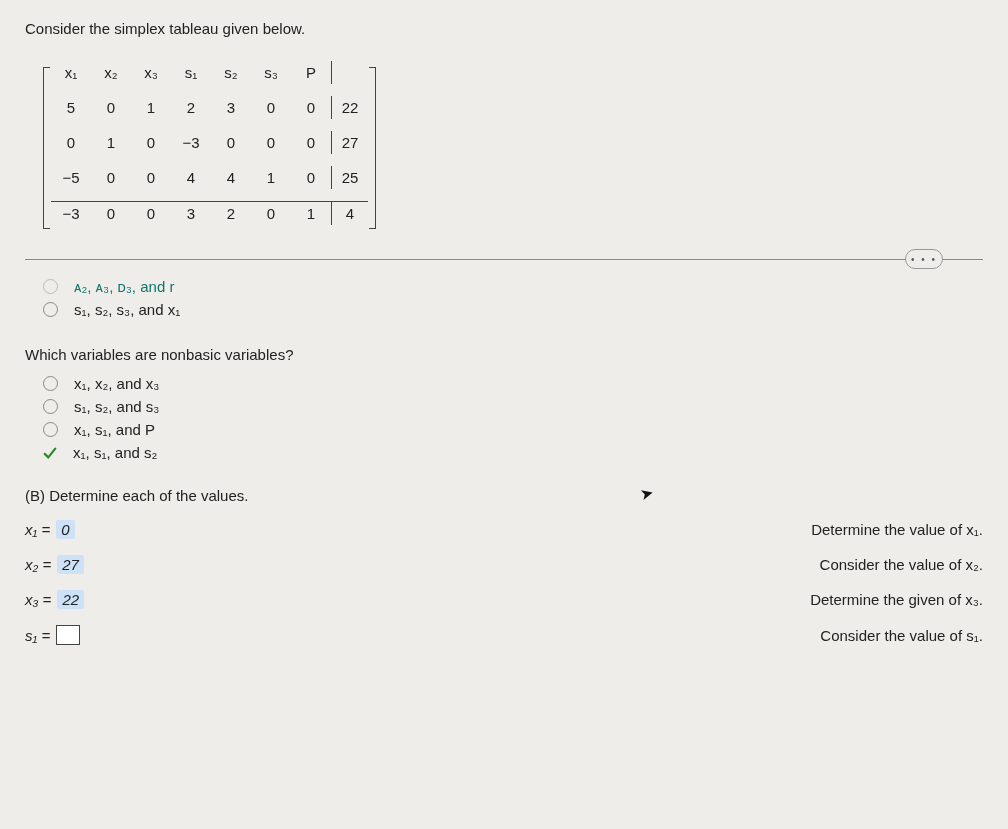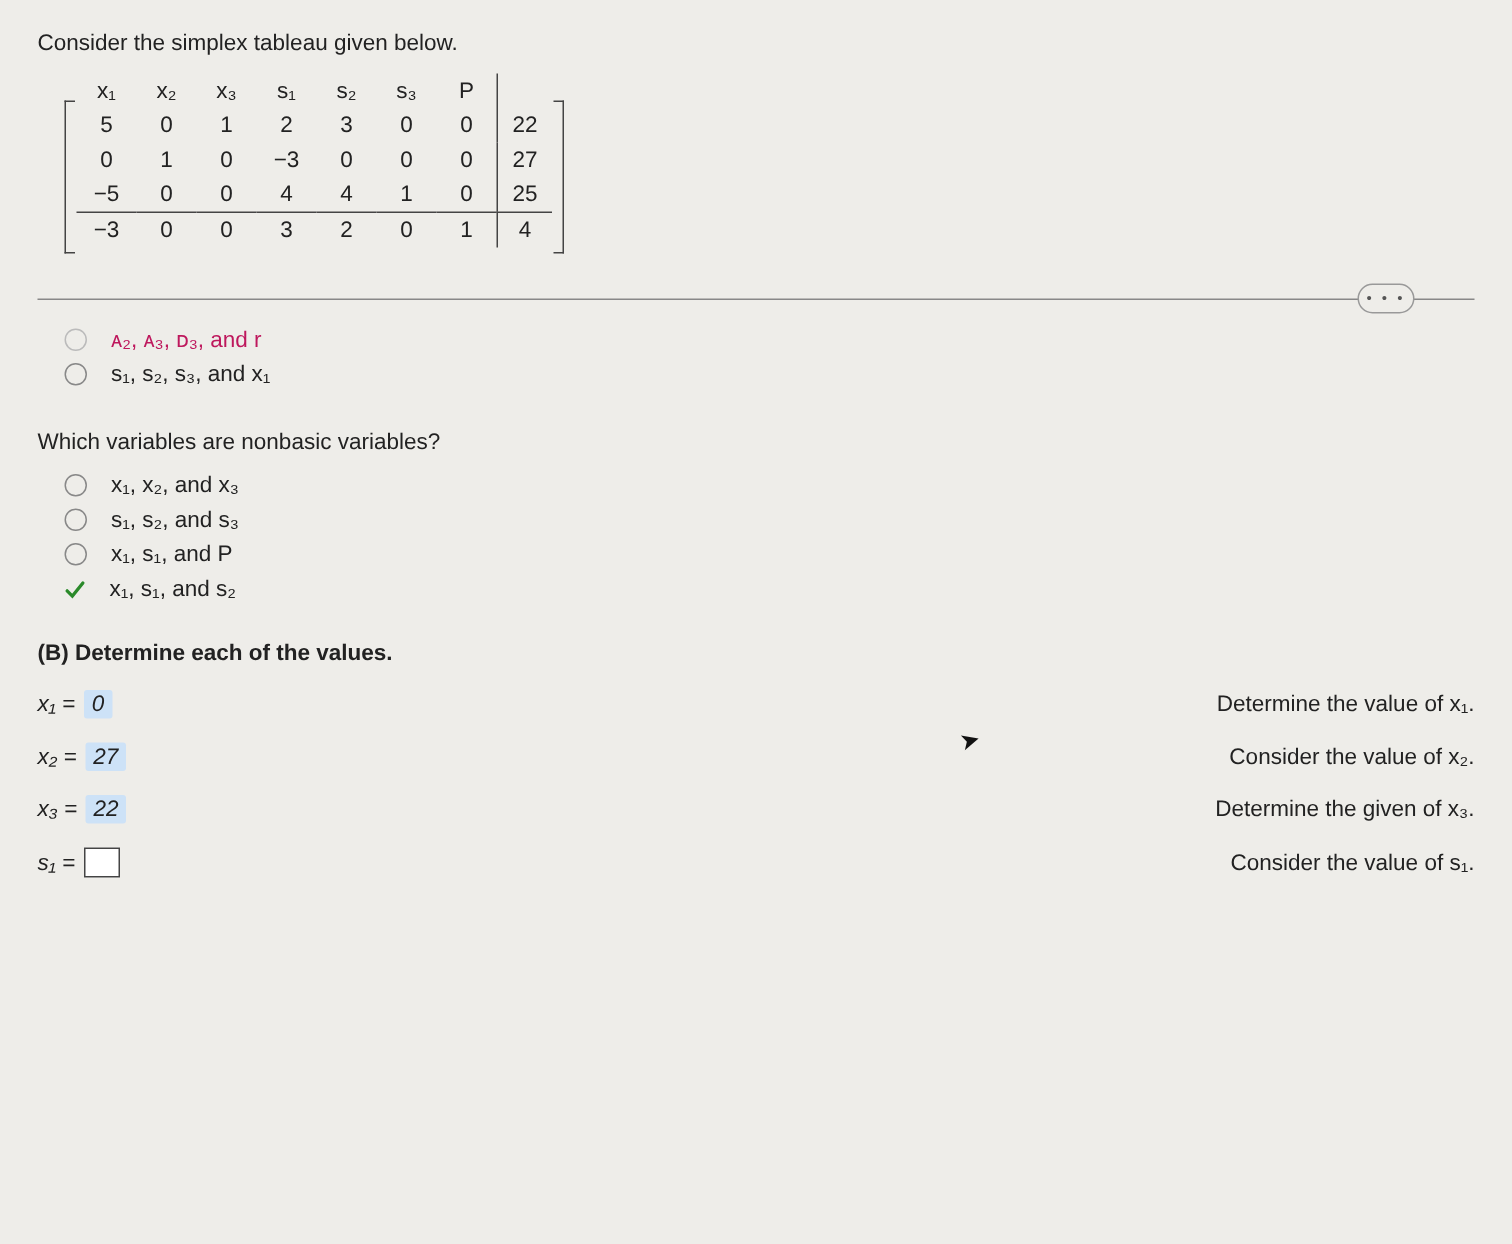--- a/index.html
+++ b/index.html
@@ -34,6 +34,7 @@
     width: 40px;
     text-align: center;
     padding: 3px 0;
+    margin-top: 12px;
   }
   .tcell.rhs { width: 36px; }
   .aug-sep { border-left: 1.5px solid #444; }

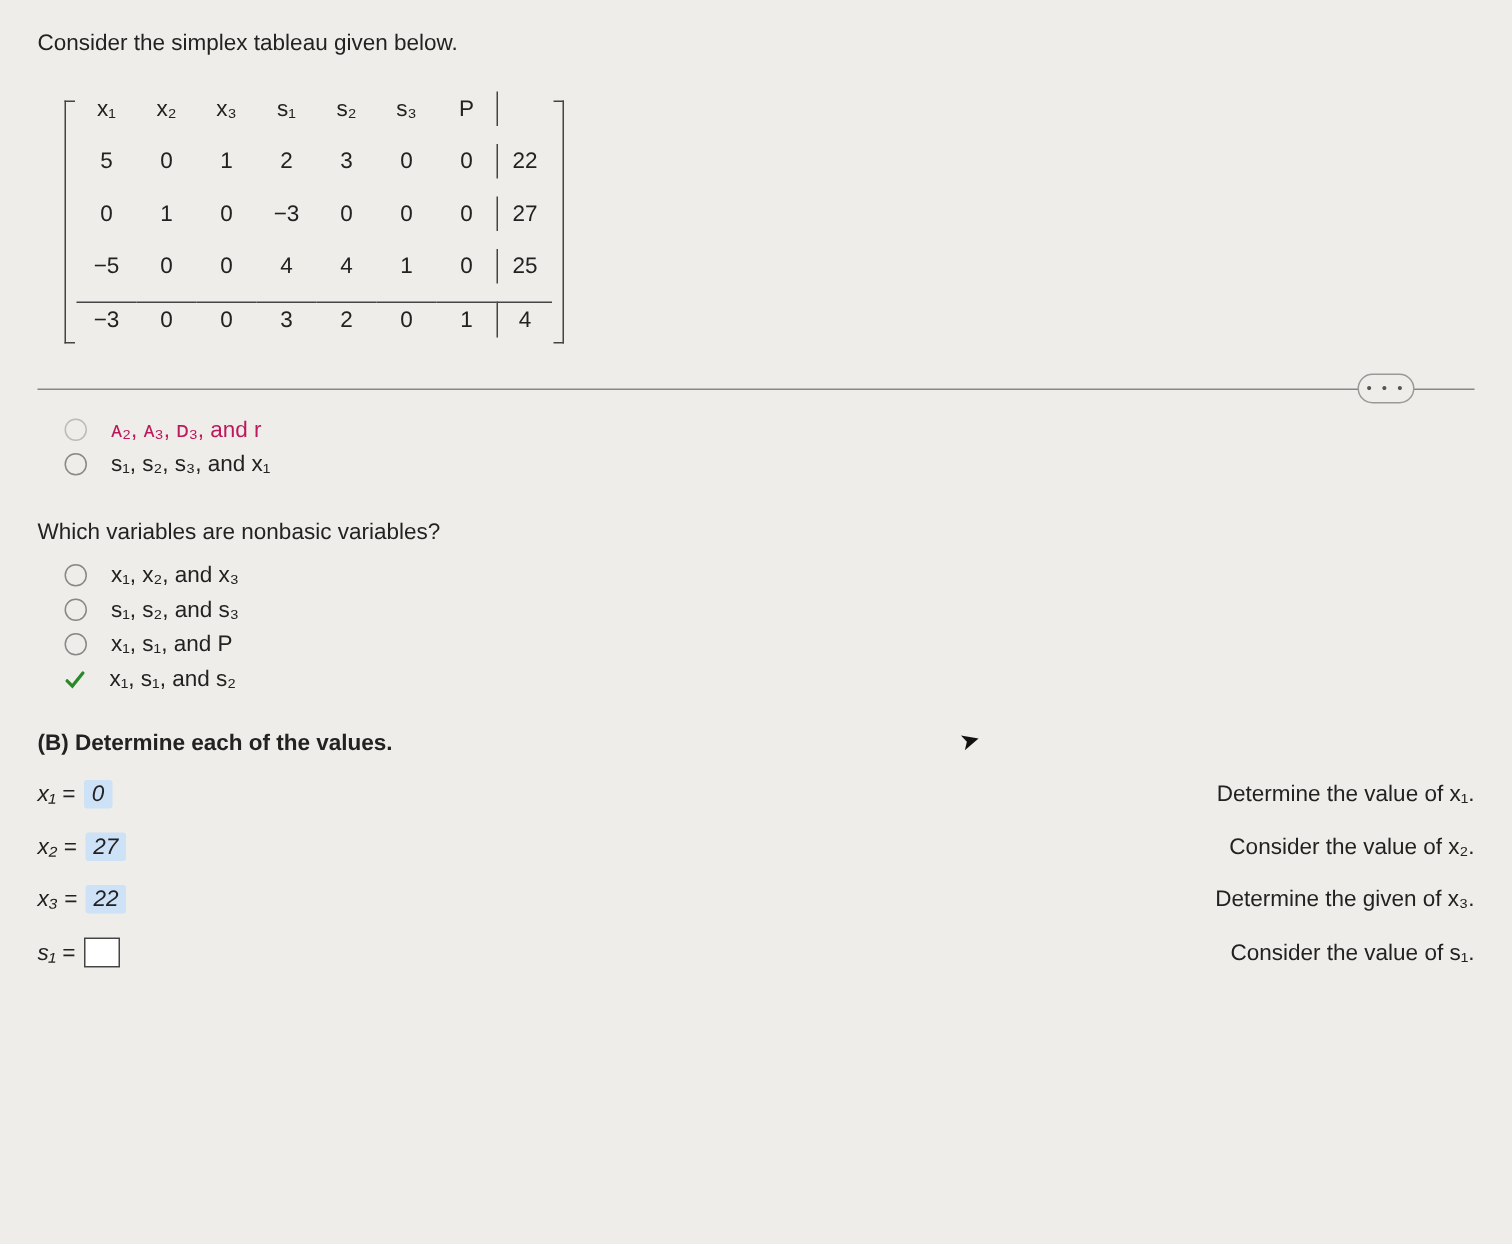--- a/index.html
+++ b/index.html
@@ -101,7 +101,7 @@
     background: #fff;
     vertical-align: middle;
   }
-  .faded { color: #be185d; }
+  .faded { color: #0f766e; }
   .cursor-arrow {
     position: absolute;
     left: 640px;

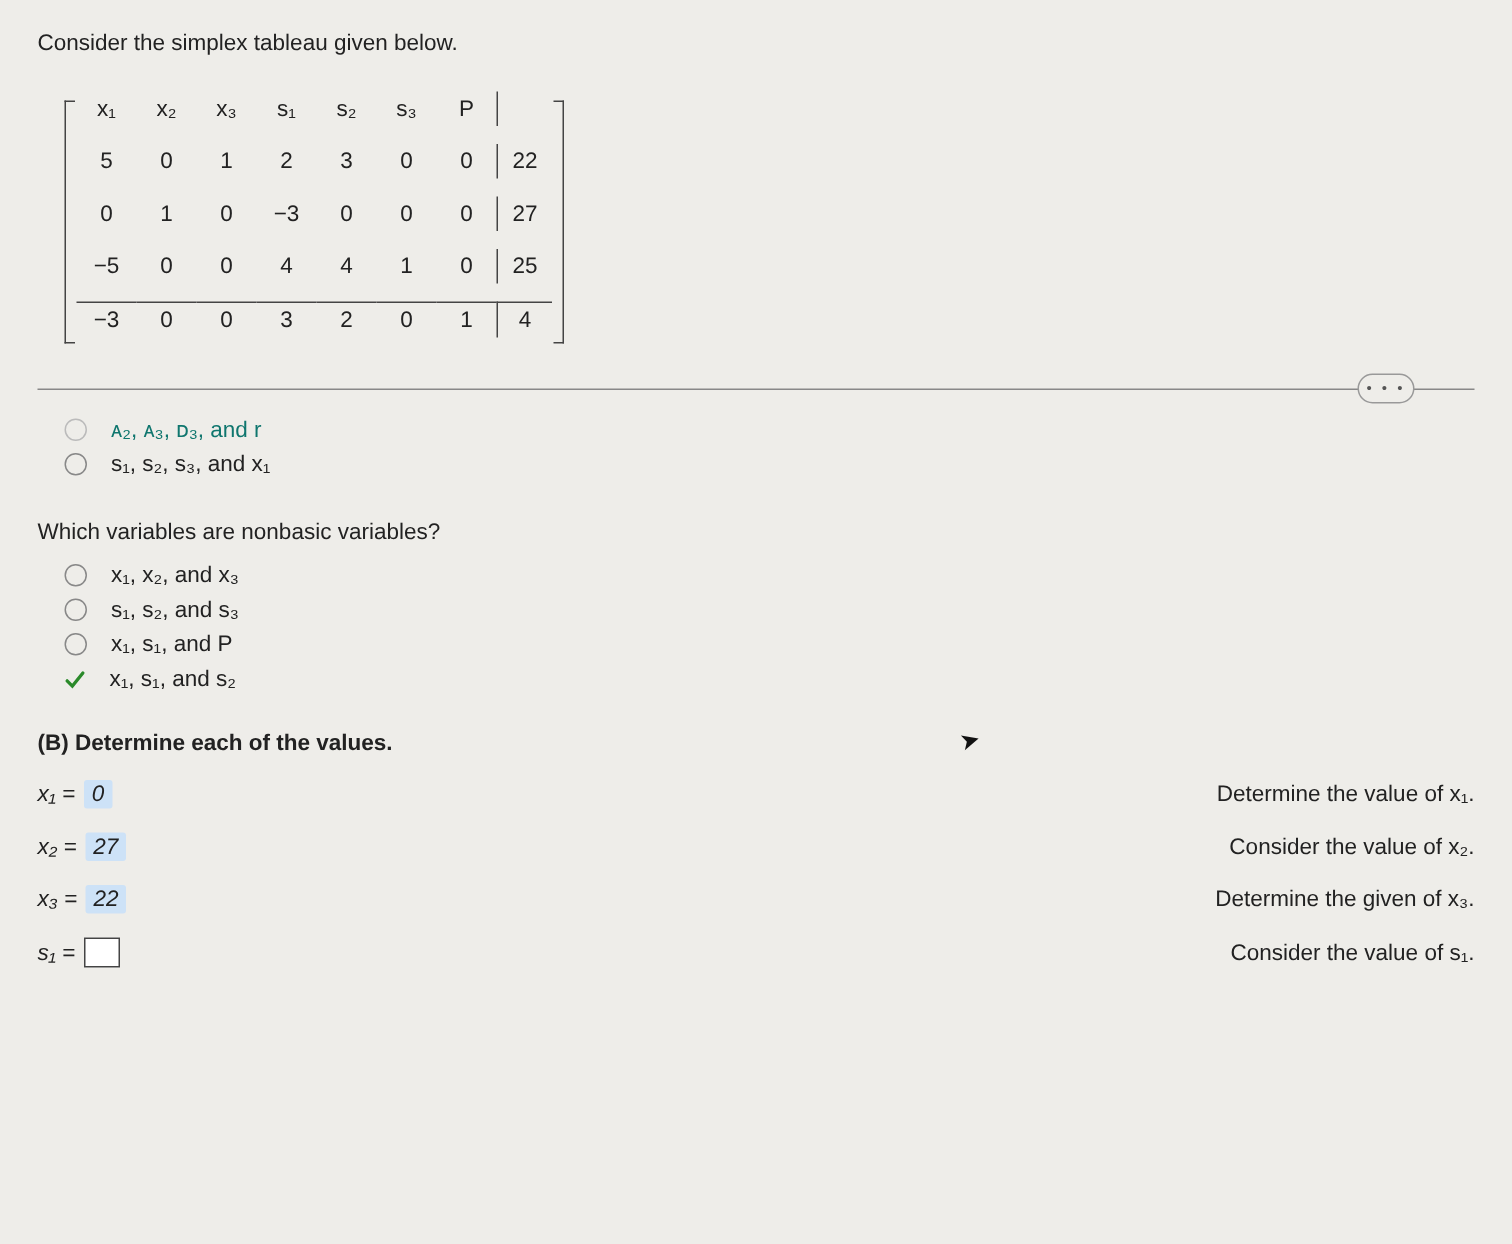--- a/index.html
+++ b/index.html
@@ -81,7 +81,7 @@
     flex-shrink: 0;
   }
   .q2 { margin: 28px 0 12px 0; }
-  .partB { margin: 26px 0 10px 0; font-weight: bold; }
+  .partB { margin: 26px 0 10px 0; }
   .val-row {
     display: flex;
     justify-content: space-between;

